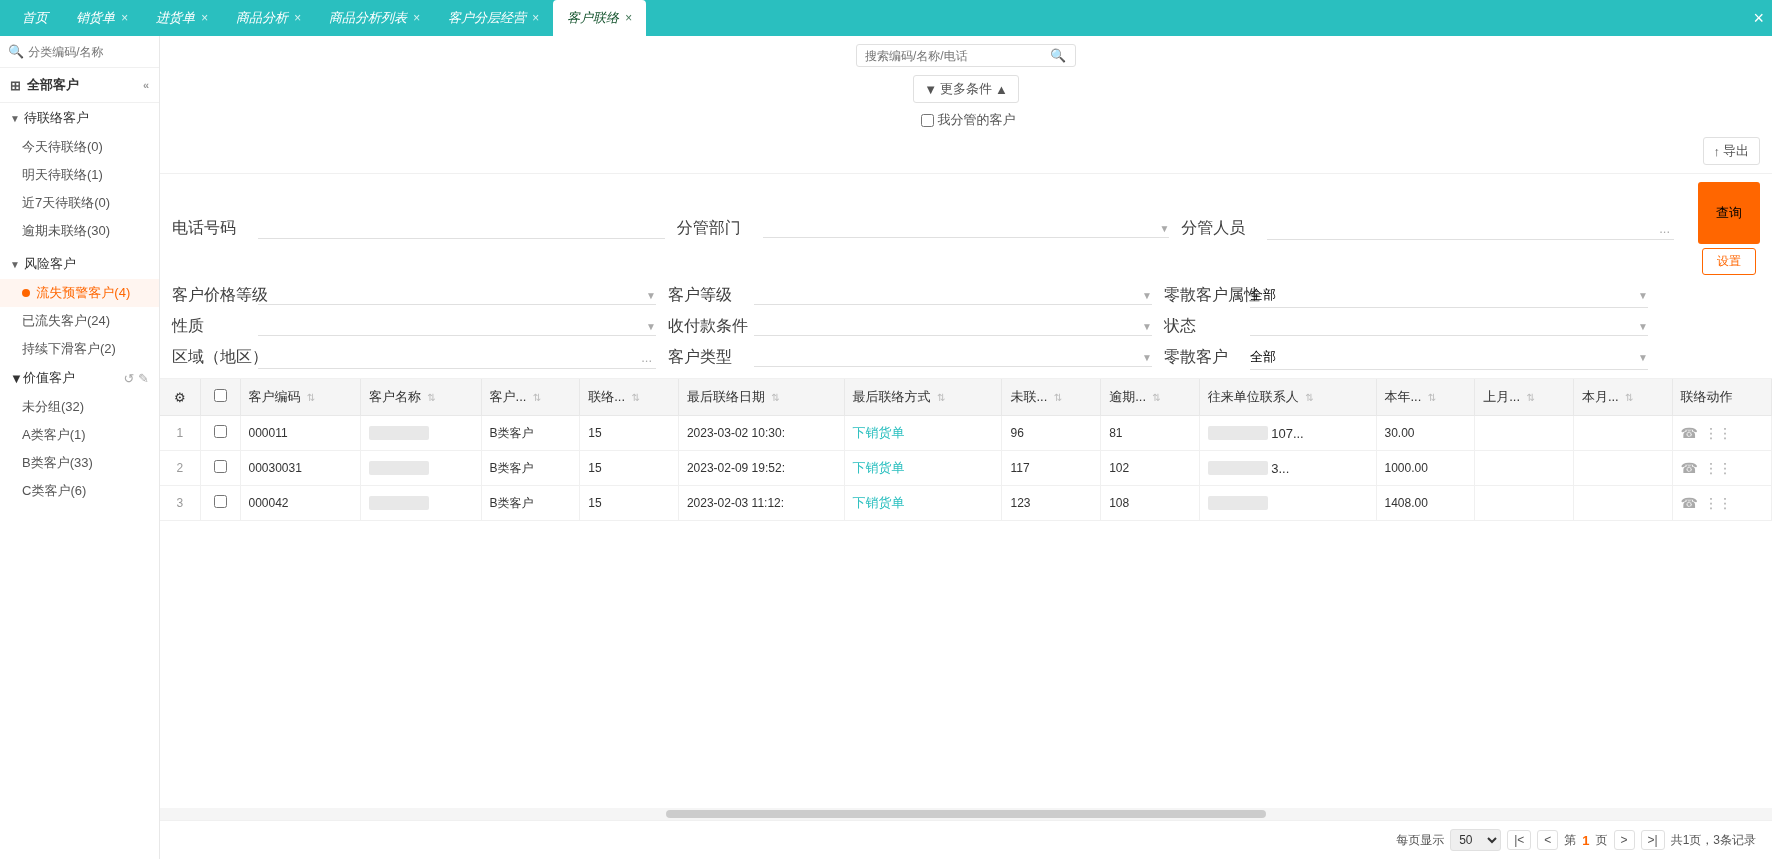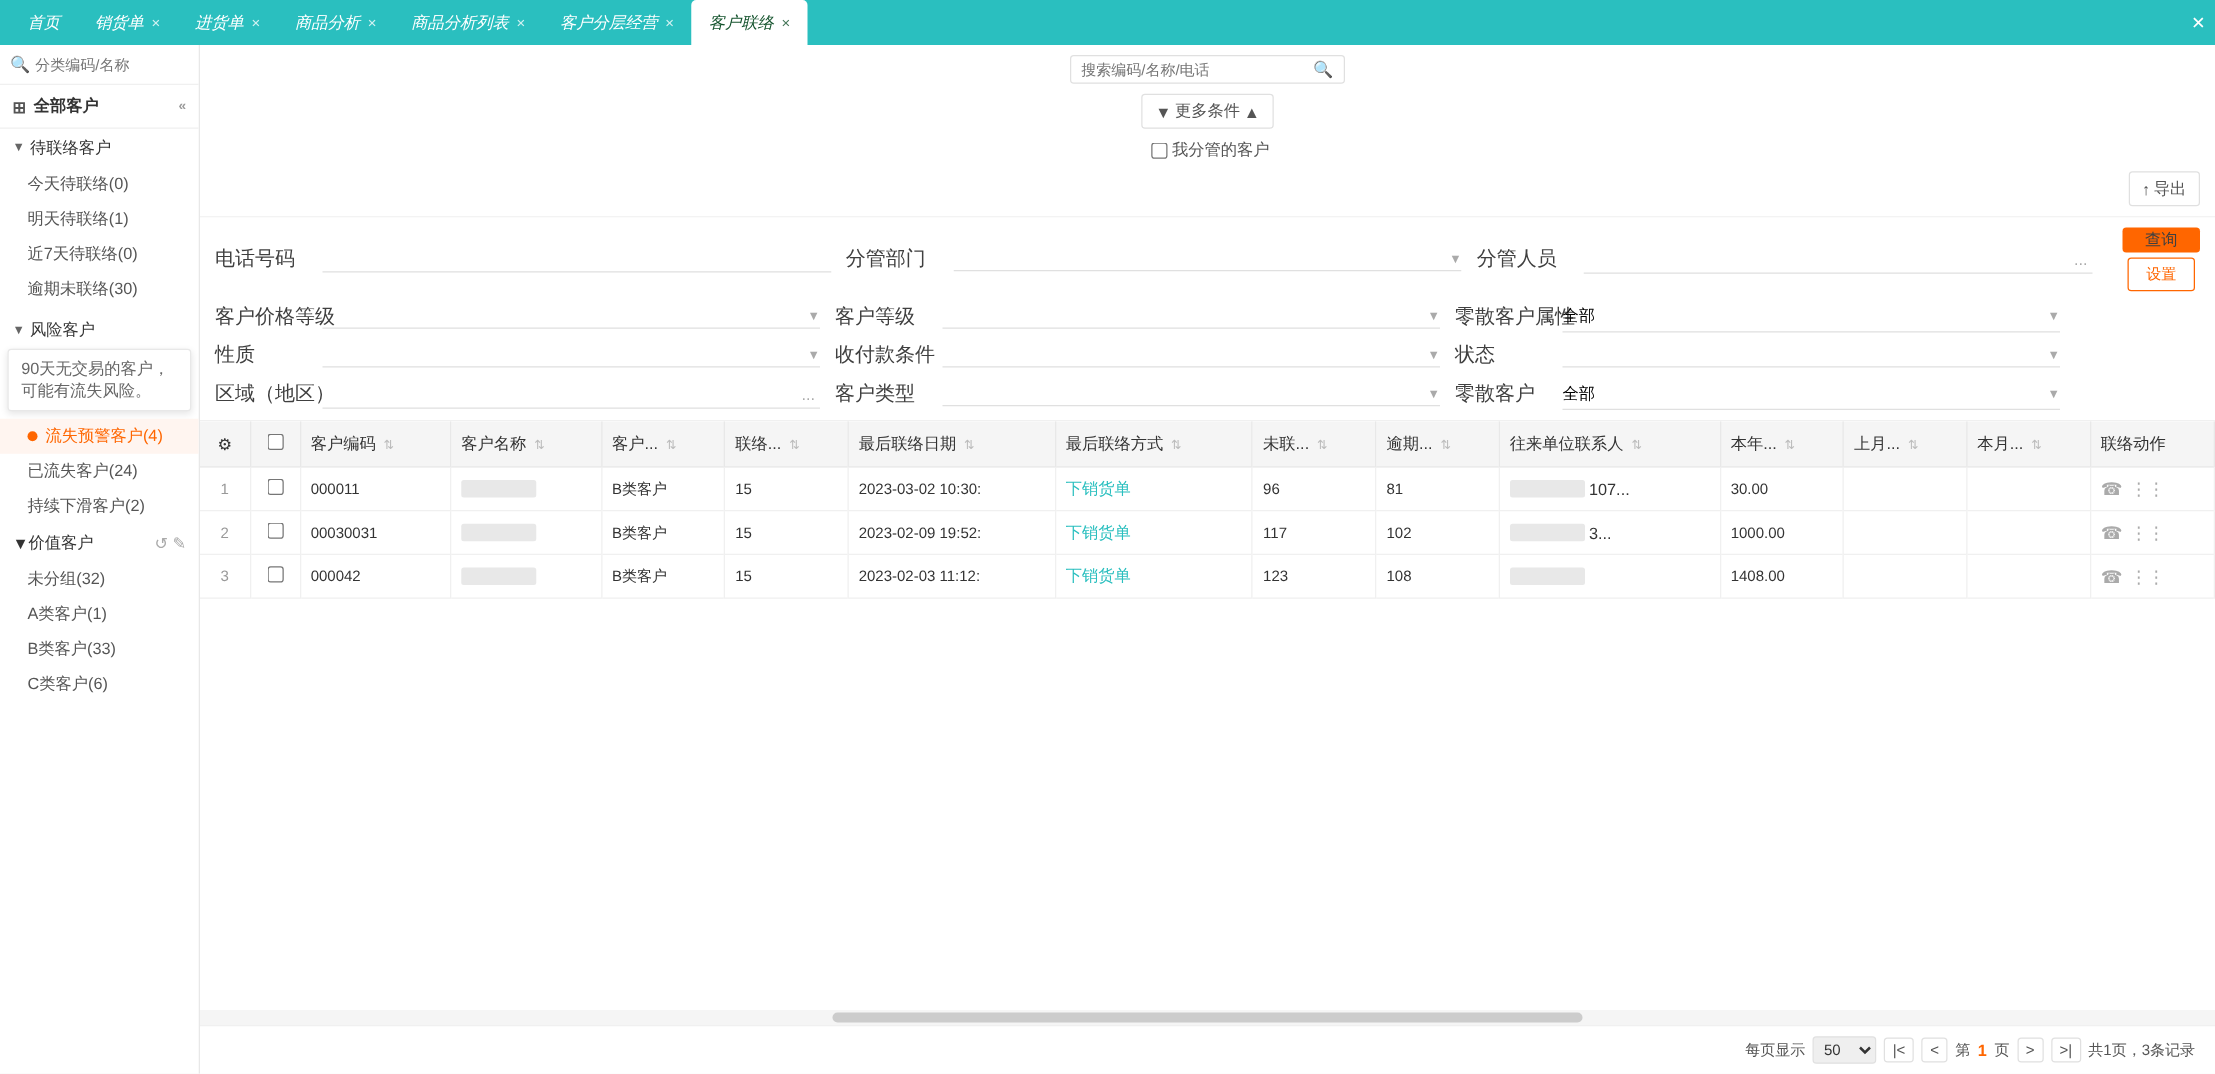--- a/index.html
+++ b/index.html
@@ -265,10 +265,10 @@
     }
     .query-btn {
       background: #ff6600;
-      color: #404040;
+      color: #000000;
       border: none;
       border-radius: 3px;
-      padding: 1px 18px;
+      padding: 22px 18px;
       cursor: pointer;
       font-size: 13px;
     }

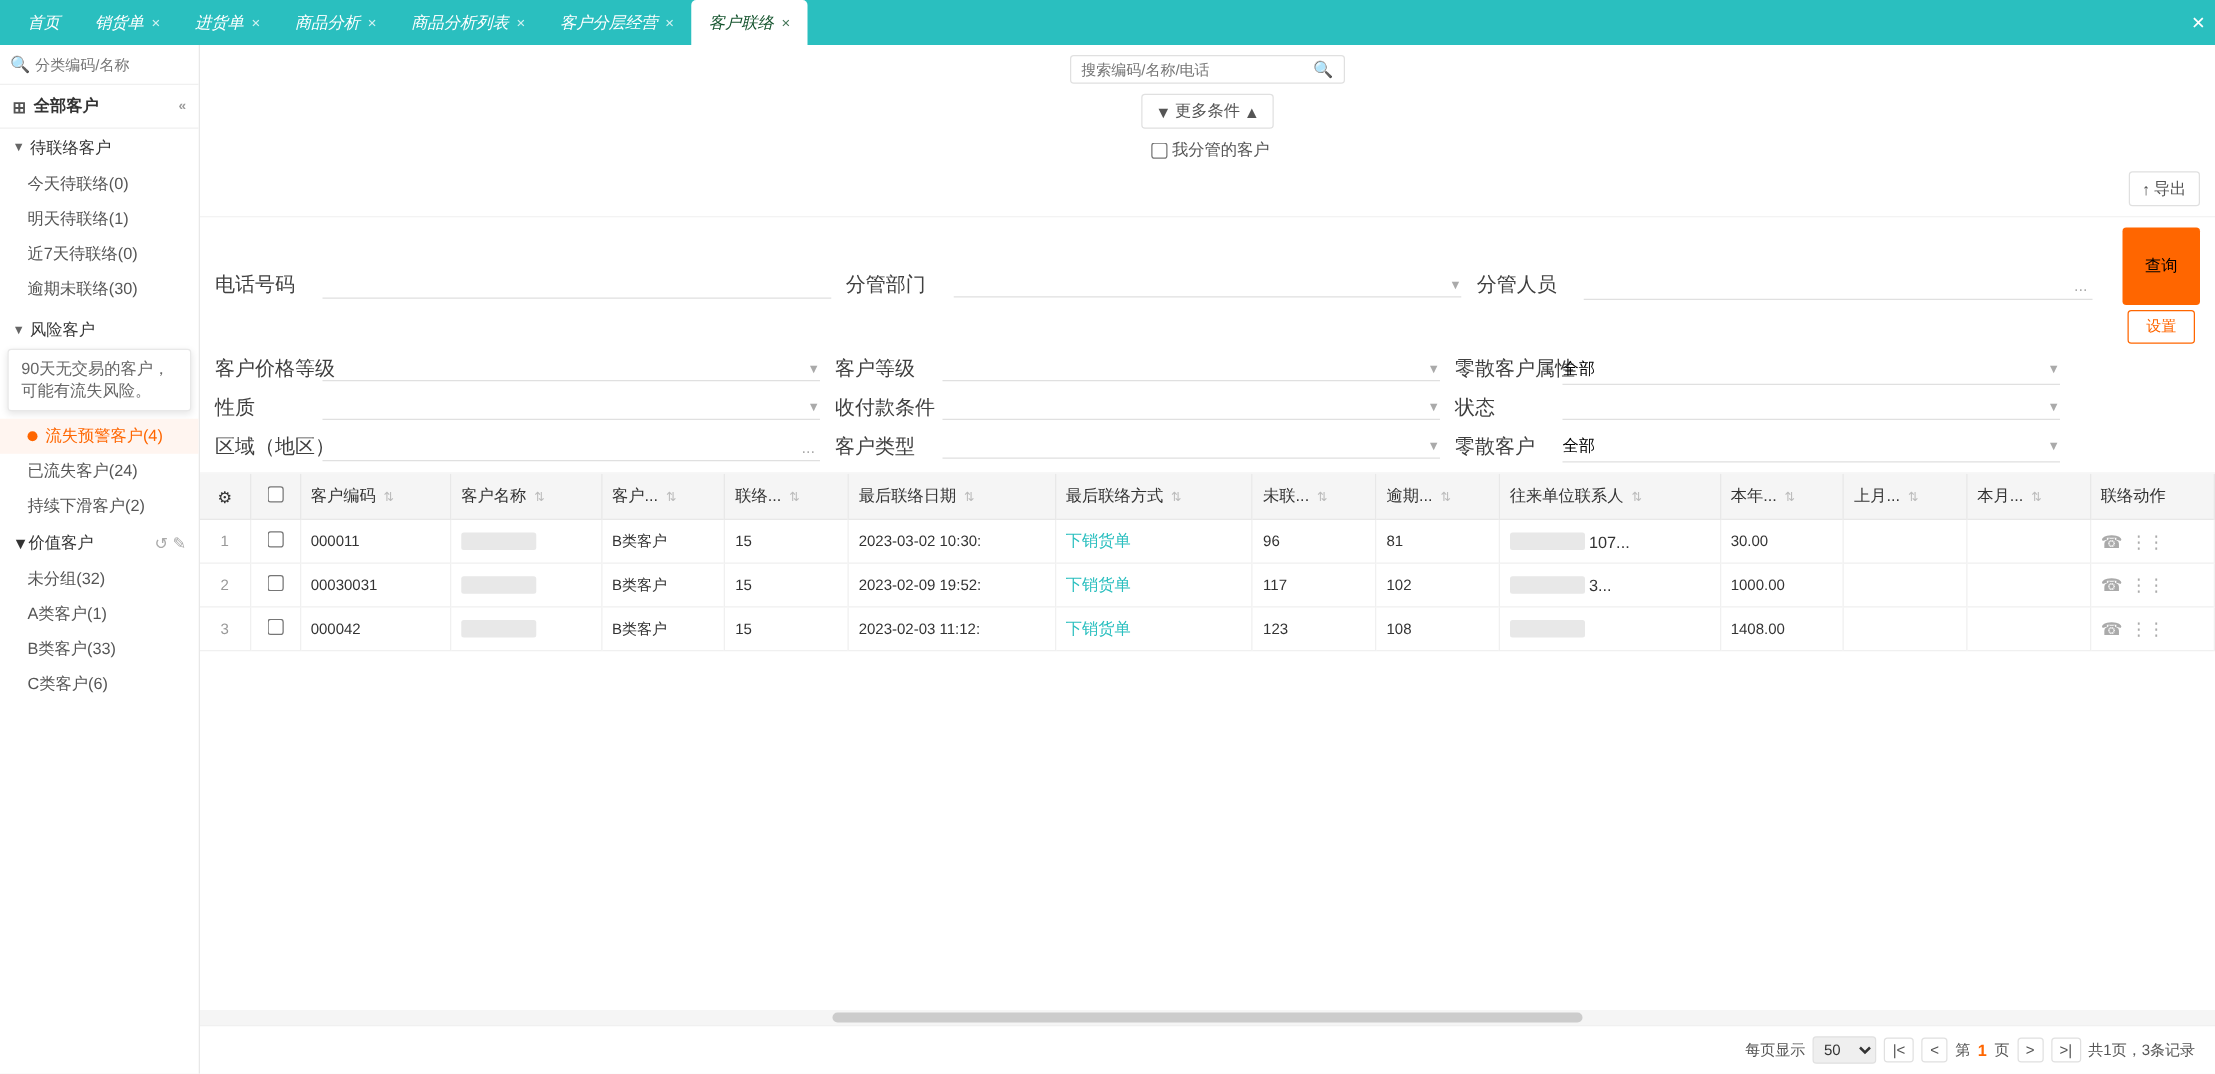--- a/index.html
+++ b/index.html
@@ -476,9 +476,6 @@
       <div class="sidebar-group-title">
         <span class="arrow">▼</span>
         <span>风险客户</span>
-      </div>
-      <div class="tooltip-box">
-        <span>90天无交易的客户，可能有流失风险。</span>
       </div>
       <div class="sidebar-sub-item active">
         <span class="orange-dot"></span>

